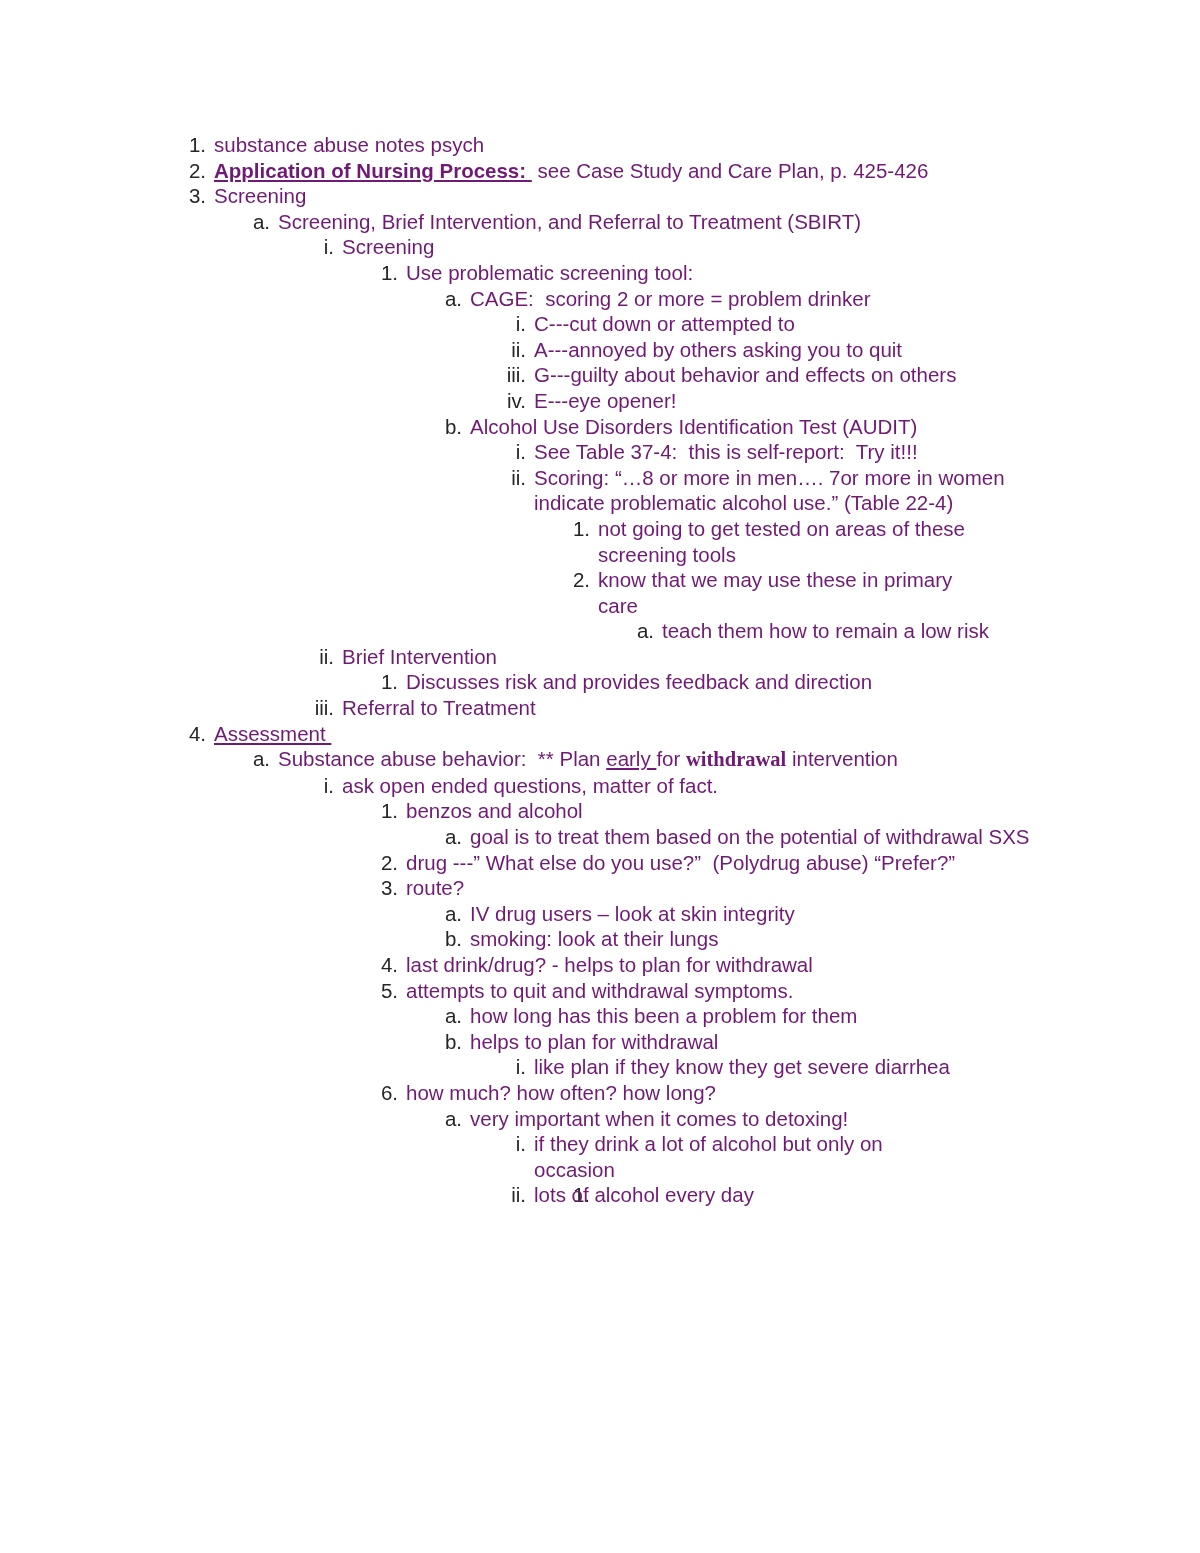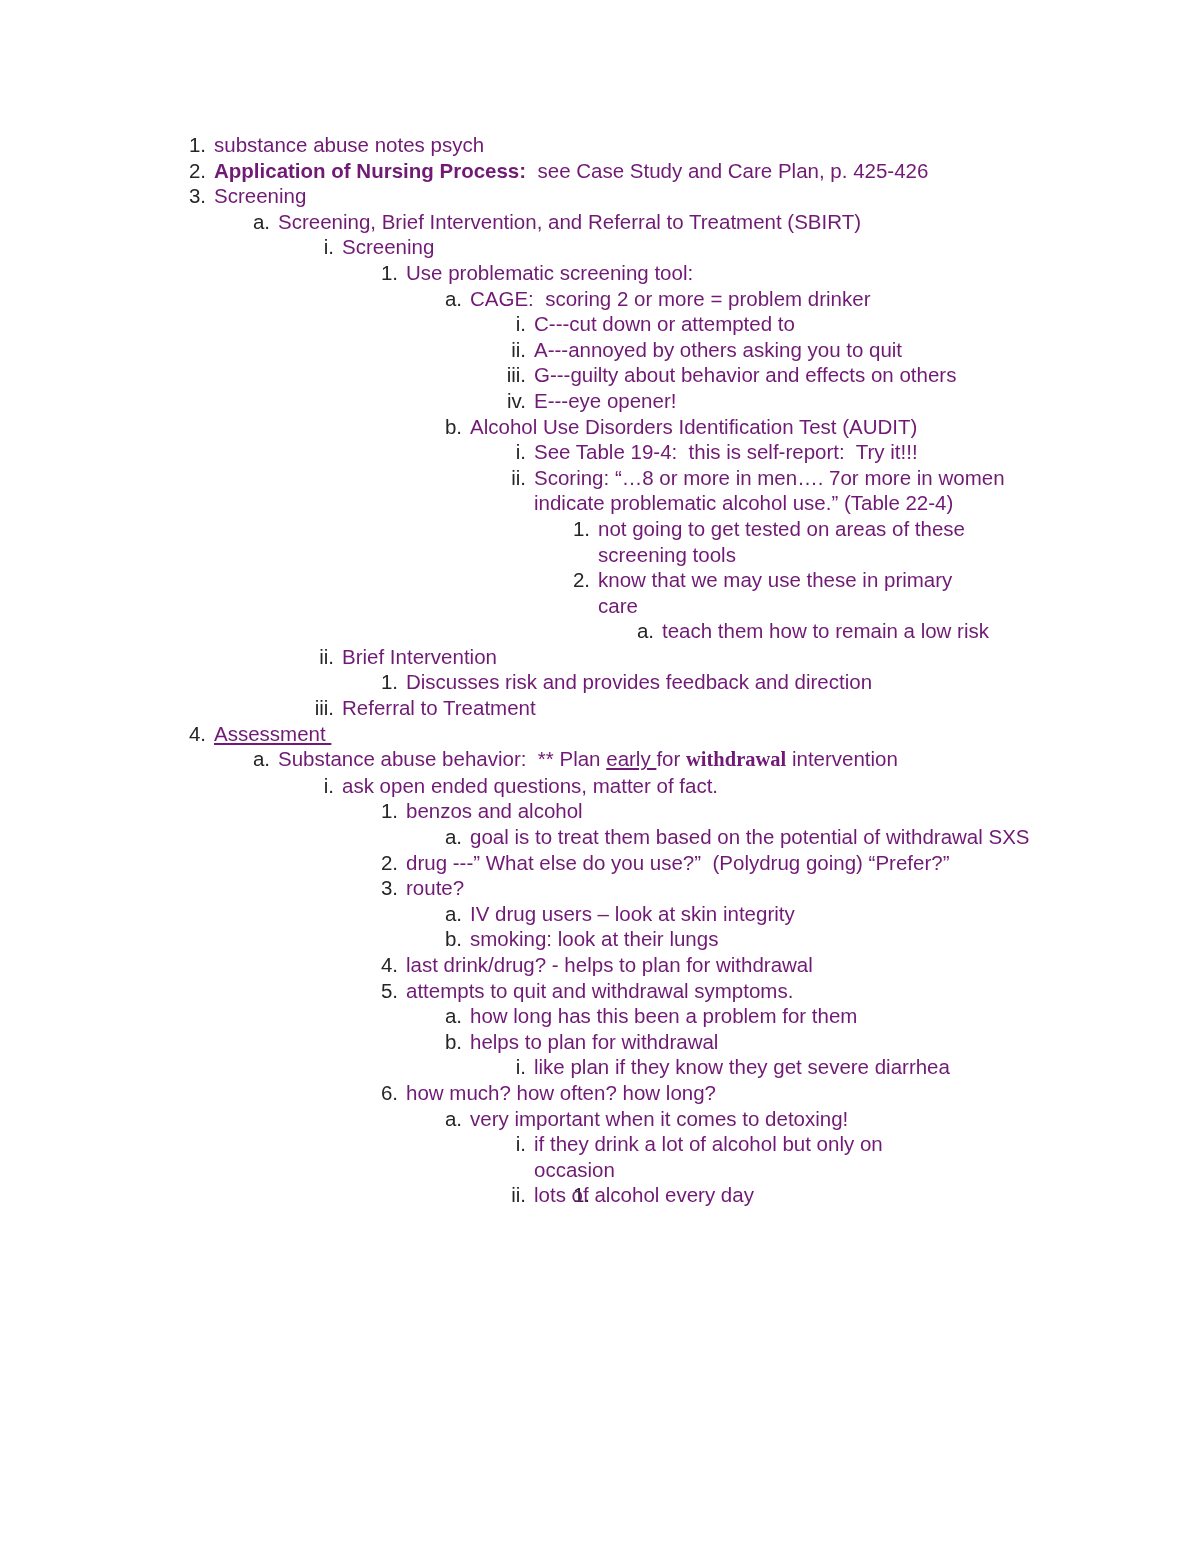--- a/index.html
+++ b/index.html
@@ -64,7 +64,7 @@
 
   b.bold   { font-weight: bold; font-family: Liberation Serif, serif; }
   u.uline  { text-decoration: underline; }
-  .bu      { font-weight: bold; }
+  .bu      { font-weight: bold; text-decoration: underline; }
 </style>
 </head>
 <body>

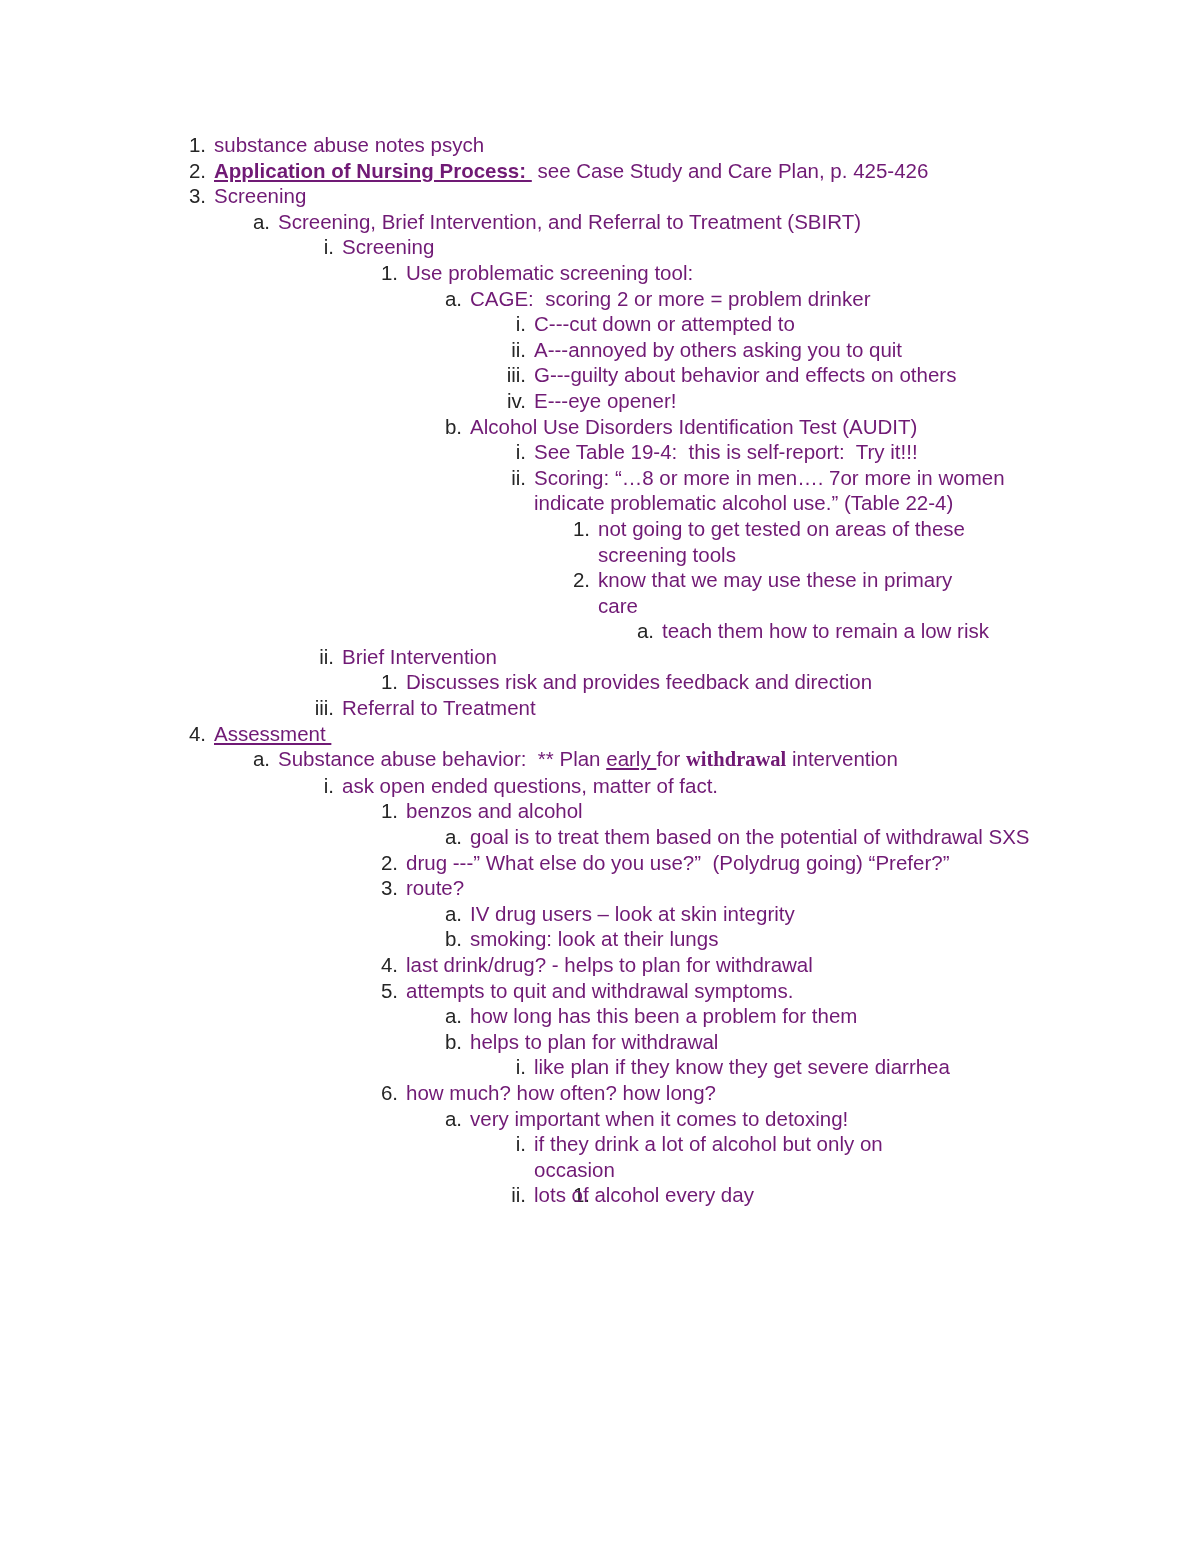--- a/index.html
+++ b/index.html
@@ -142,7 +142,7 @@
             <div class="group lvl6">
               <div class="li" style="width:540px;">
                 <span class="marker">i.</span>
-                <span class="txt">See Table 19-4:  this is self-report:  Try it!!!</span>
+                <span class="txt">See Table 37-4:  this is self-report:  Try it!!!</span>
               </div>
               <div class="li" style="width:540px;">
                 <span class="marker">ii.</span>

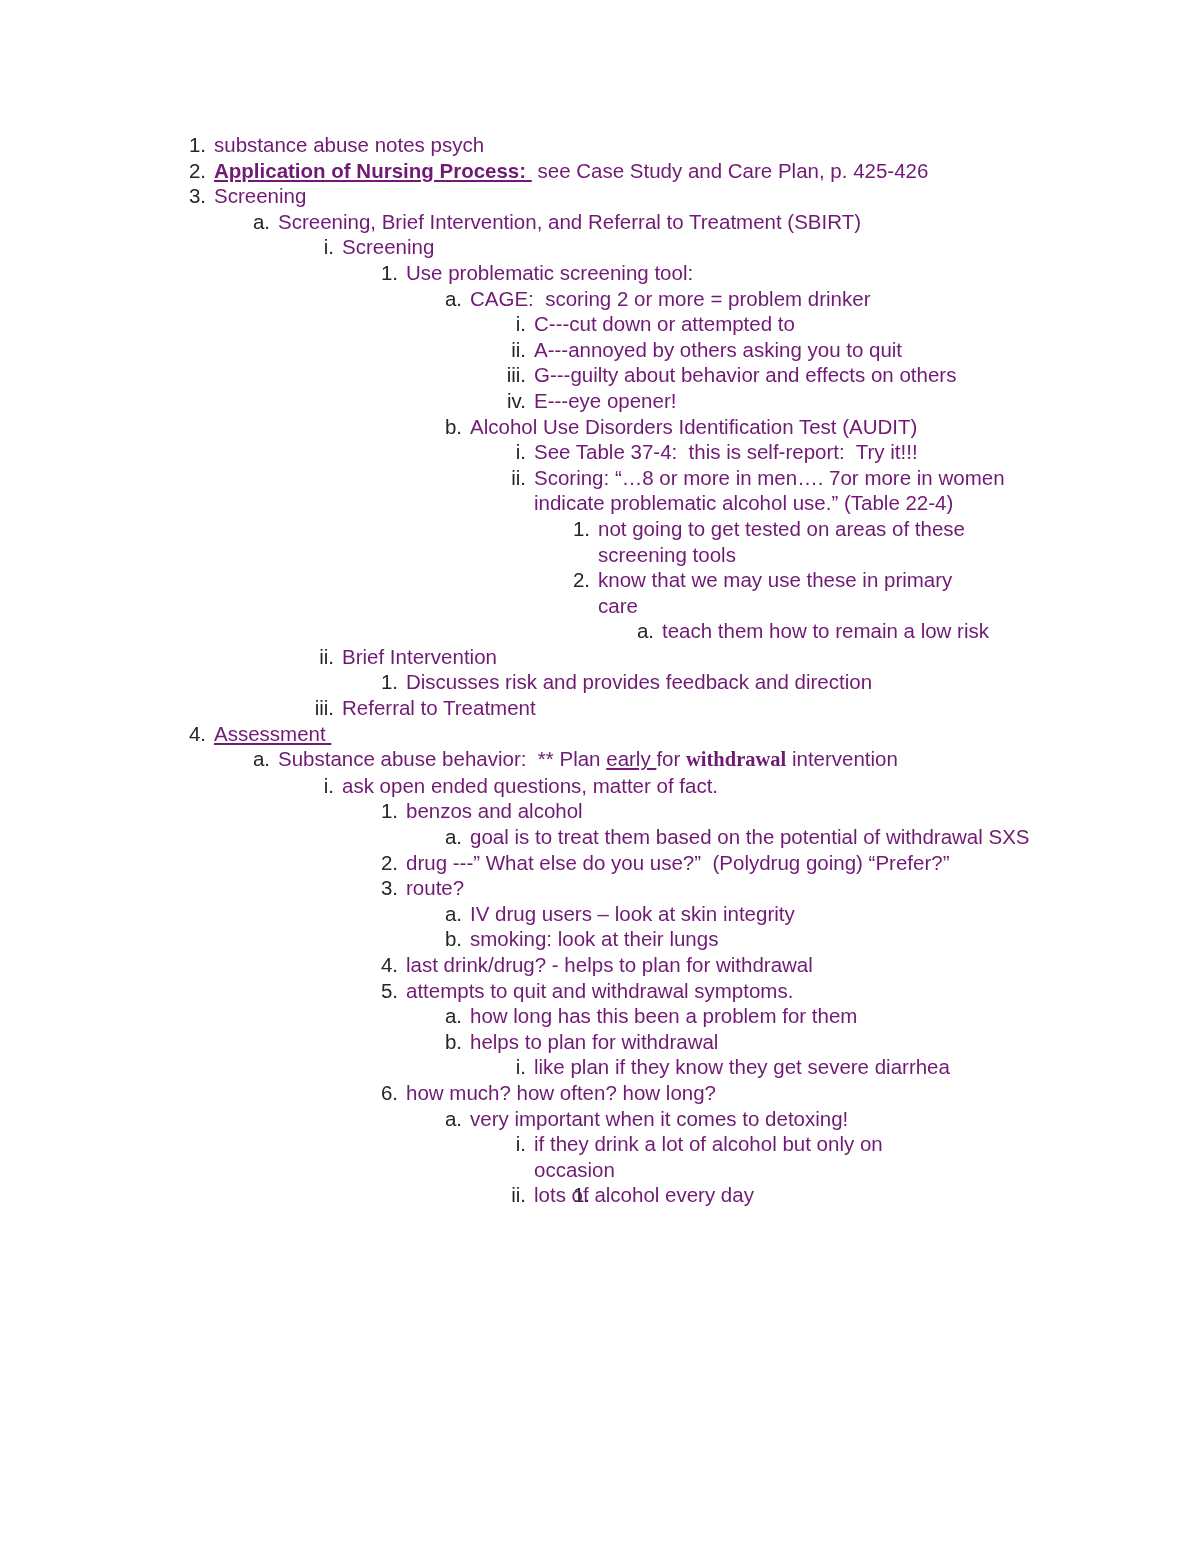--- a/index.html
+++ b/index.html
@@ -222,7 +222,7 @@
 
           <div class="li" style="width:600px;">
             <span class="marker">2.</span>
-            <span class="txt">drug ---” What else do you use?”  (Polydrug going) “Prefer?”</span>
+            <span class="txt">drug ---” What else do you use?”  (Polydrug abuse) “Prefer?”</span>
           </div>
 
           <div class="li" style="width:668px;">

